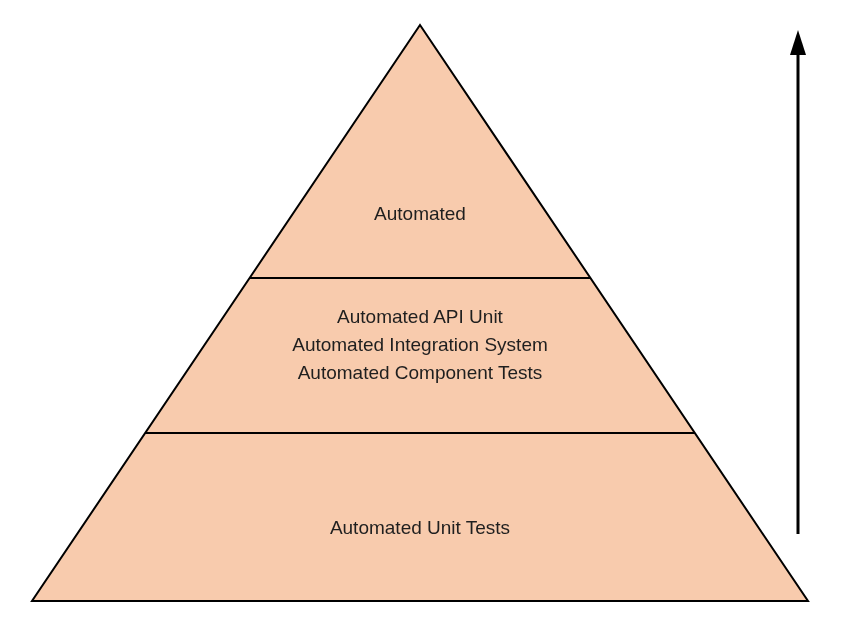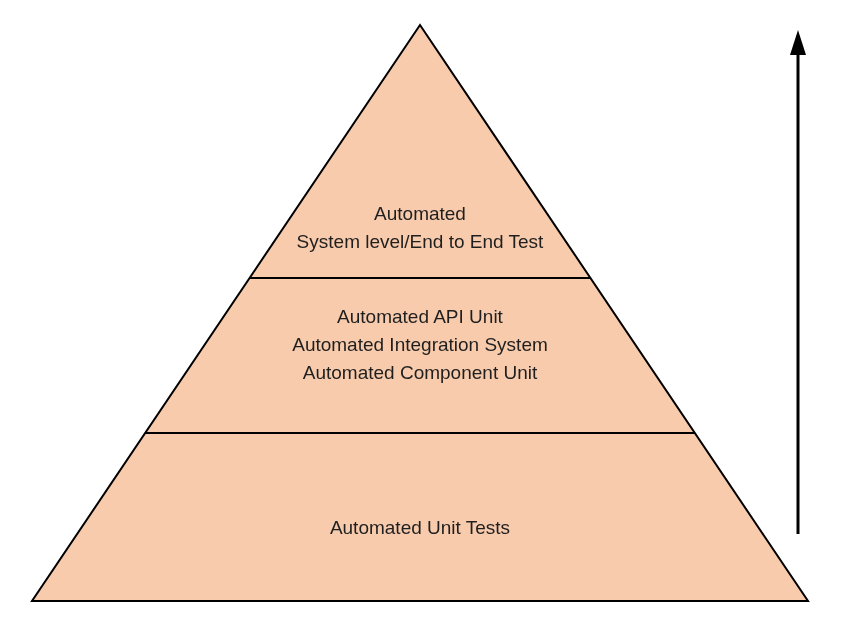--- a/index.html
+++ b/index.html
@@ -76,7 +76,6 @@
 
   <div class="tier-label tier-label-top">
     <div>Automated</div>
-    <div>System level/End to End Test</div>
   </div>
 
   <div class="tier-label tier-label-middle">

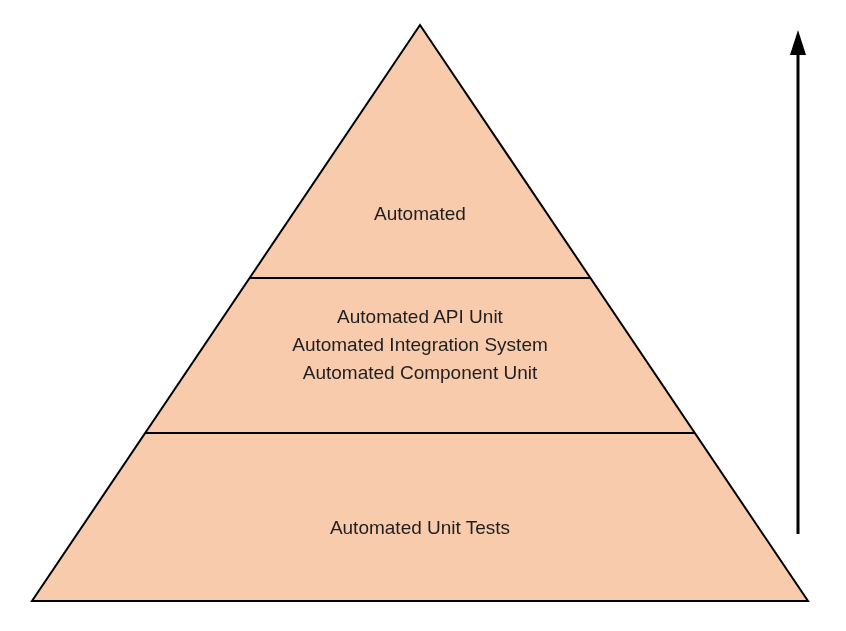--- a/index.html
+++ b/index.html
@@ -81,7 +81,7 @@
   <div class="tier-label tier-label-middle">
     <div>Automated API Unit</div>
     <div>Automated Integration System</div>
-    <div>Automated Component Unit</div>
+    <div>Automated Component Tests</div>
   </div>
 
   <div class="tier-label tier-label-bottom">

